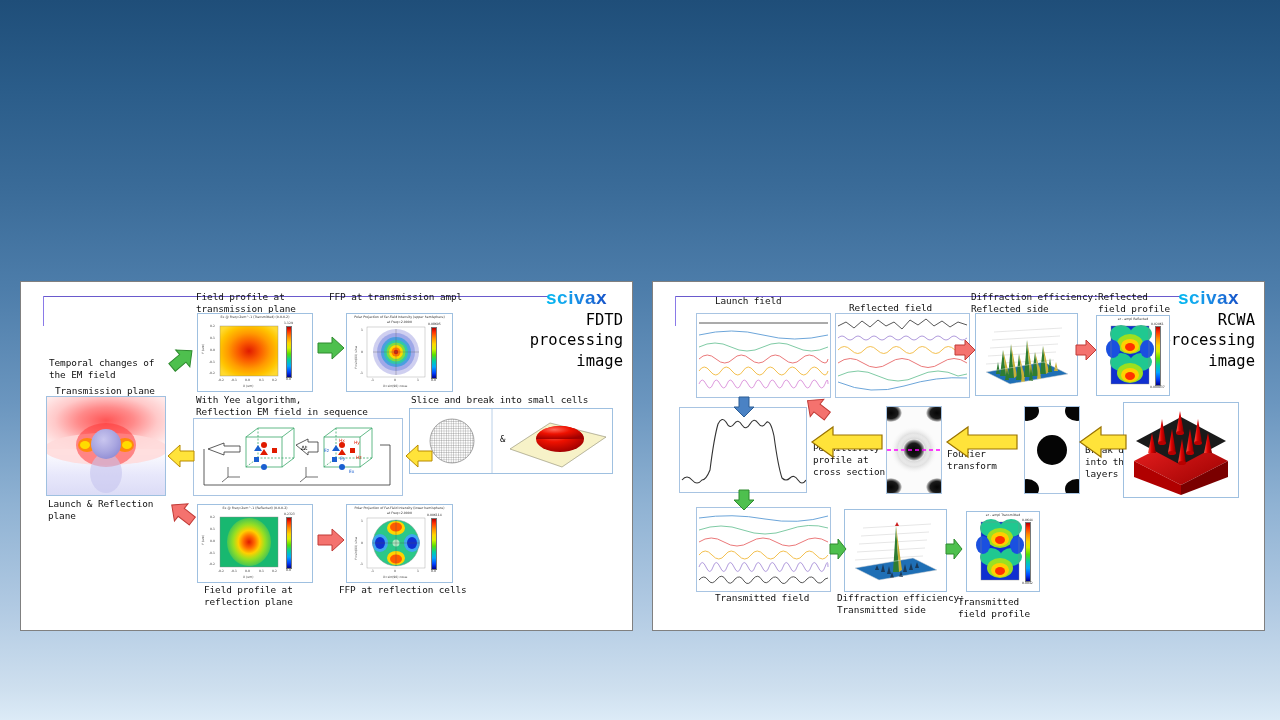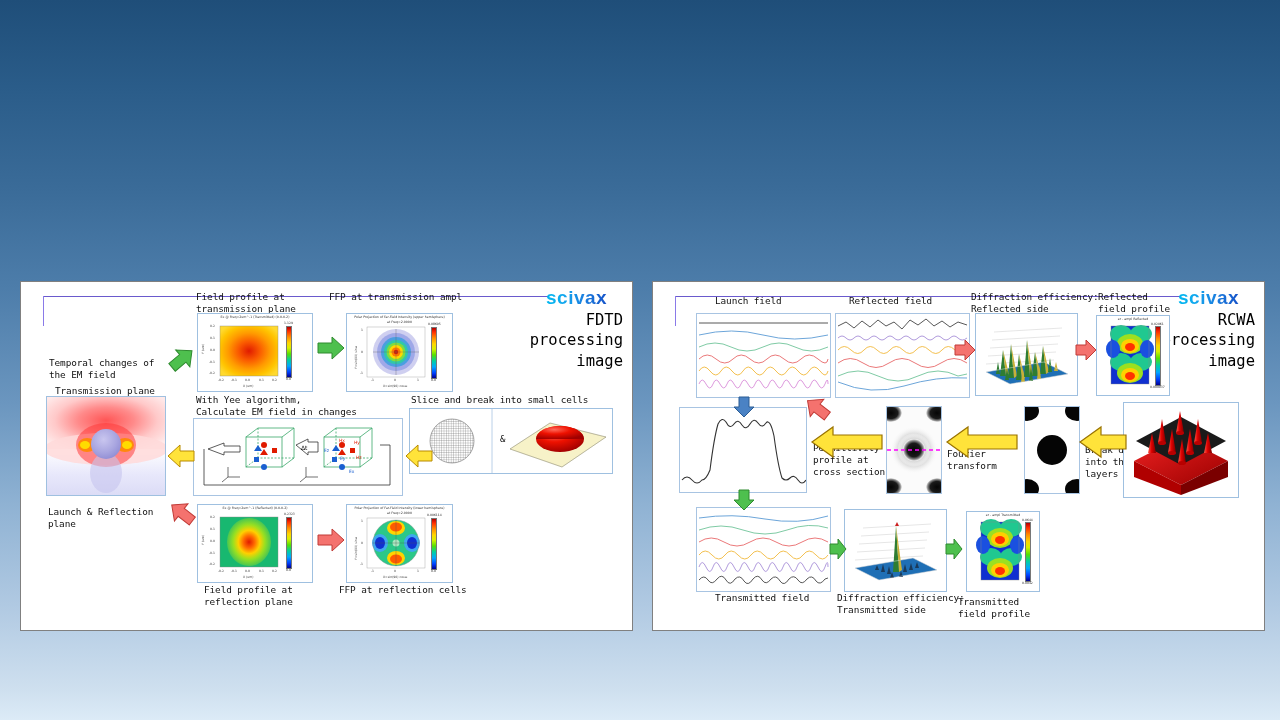--- a/index.html
+++ b/index.html
@@ -431,7 +431,7 @@
       </svg>
     </div>
 
-    <div class="cap big" style="left:196px;top:13px;">Reflected field</div>
+    <div class="cap big" style="left:196px;top:20px;">Reflected field</div>
     <div class="wavebox" style="left:182px;top:31px;width:133px;height:83px;">
       <svg width="133" height="83" viewBox="0 0 133 83" preserveAspectRatio="none">
         <path d="M2 12 L10 8 L18 14 L26 7 L34 13 L42 6 L50 12 L58 8 L66 15 L74 6 L82 11 L90 5 L98 12 L106 7 L114 13 L122 8 L131 11" stroke="#444" stroke-width=".9" fill="none"></path>

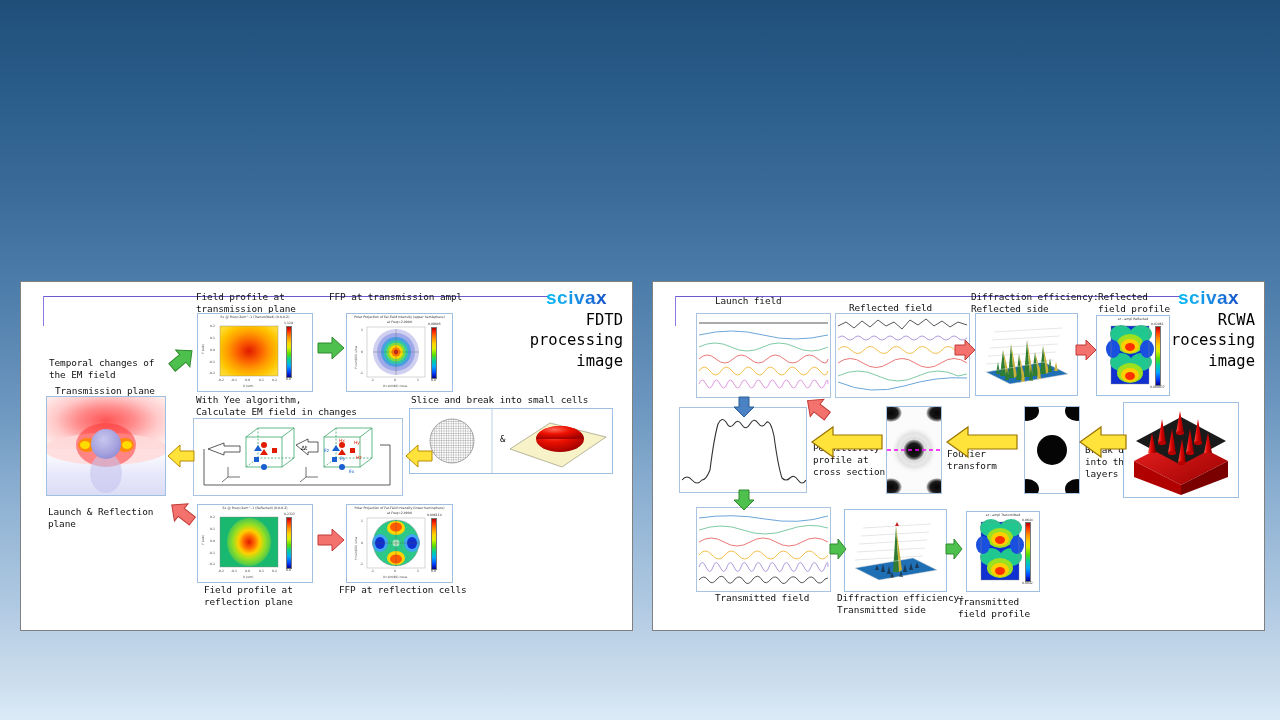--- a/index.html
+++ b/index.html
@@ -215,7 +215,7 @@
     </div>
 
     <div class="cap big" style="left:175px;top:112px;">With Yee algorithm,
-Calculate EM field in changes</div>
+Reflection EM field in sequence</div>
     <div class="yee-wrap" style="left:172px;top:136px;width:208px;height:76px;">
       <svg width="208" height="76" viewBox="0 0 208 76">
 

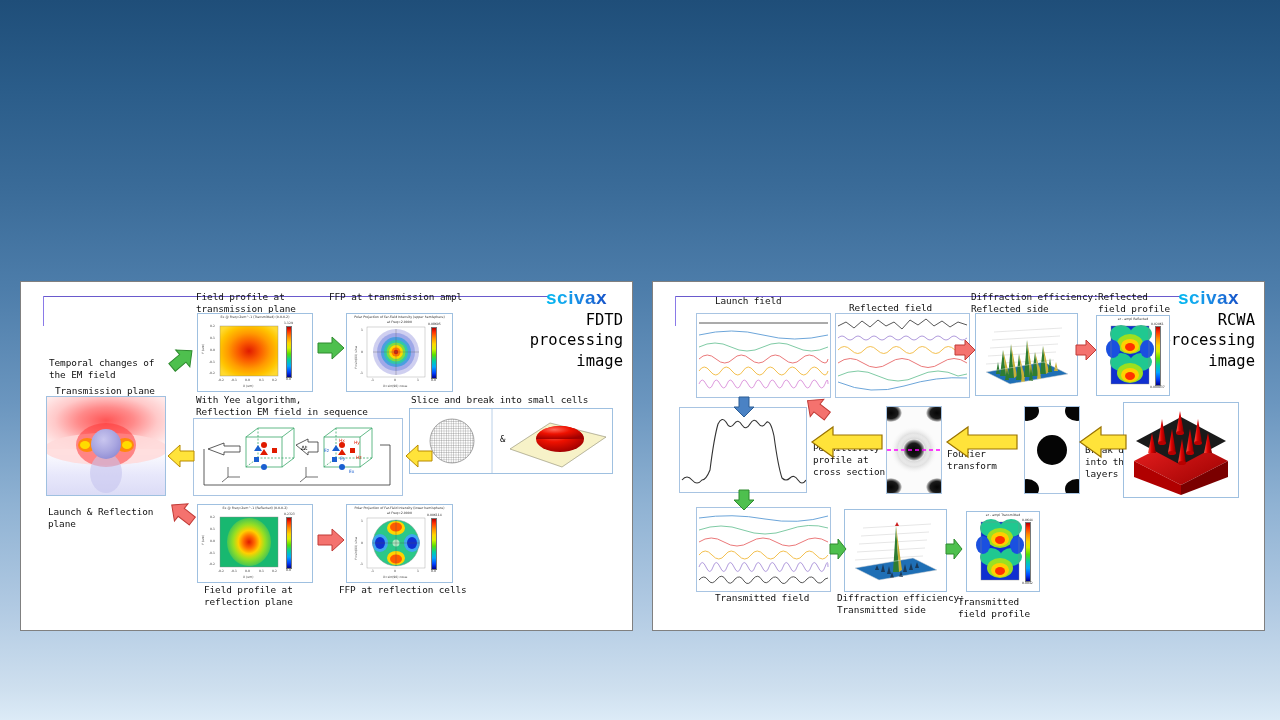--- a/index.html
+++ b/index.html
@@ -147,7 +147,7 @@
         <circle cx="59" cy="47" r="15" fill="url(#sph)"></circle>
       </svg>
     </div>
-    <div class="cap big" style="left:27px;top:216px;margin-top:8px;">Launch &amp; Reflection
+    <div class="cap big" style="left:27px;top:216px;">Launch &amp; Reflection
 plane</div>
 
     <div class="cap big" style="left:175px;top:9px;">Field profile at

